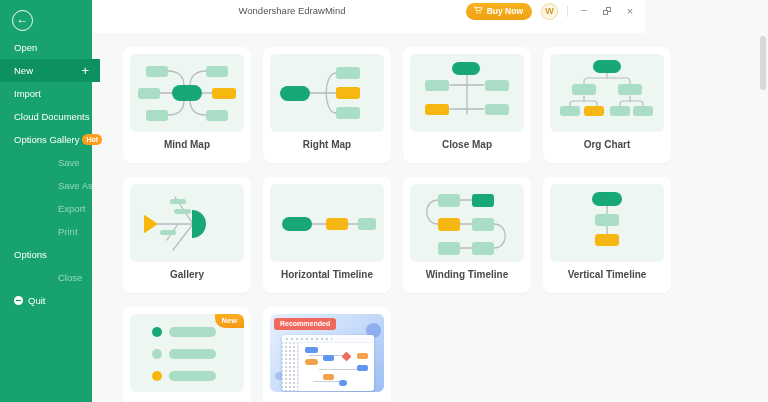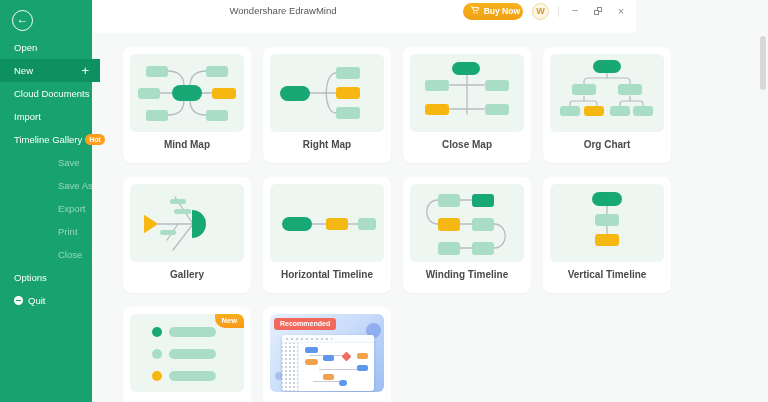--- a/index.html
+++ b/index.html
@@ -11,7 +11,7 @@
   }
 
   
-  .topbar{position:absolute;left:0;top:0;width:636px;height:33px;background:#ffffff;}
+  .topbar{position:absolute;left:9px;top:0;width:636px;height:33px;background:#ffffff;}
   .page-title{
     position:absolute;left:0;right:70px;top:0;height:22px;line-height:22px;
     text-align:center;font-size:9.5px;color:#555;

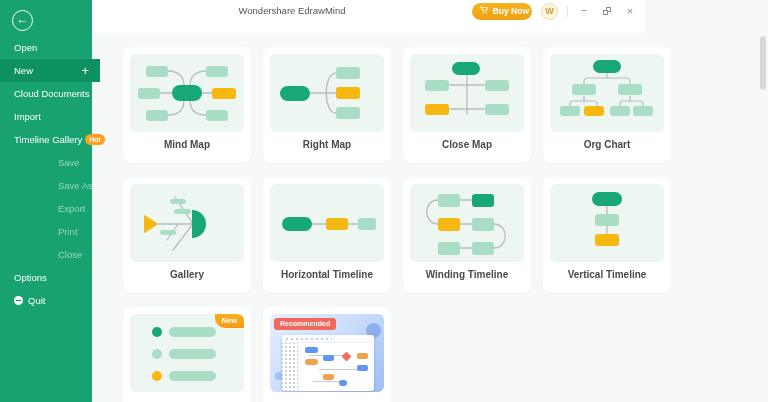--- a/index.html
+++ b/index.html
@@ -21,7 +21,7 @@
     display:flex;align-items:center;gap:9px;
   }
   .buy-btn{
-    height:17px;padding:0 3px 0 7px;border-radius:9px;
+    height:17px;padding:0 9px 0 7px;border-radius:9px;
     background:linear-gradient(#f7b31c,#f0a015);
     color:#fff;font-size:8.5px;font-weight:bold;
     display:flex;align-items:center;gap:4px;cursor:pointer;text-align:right;

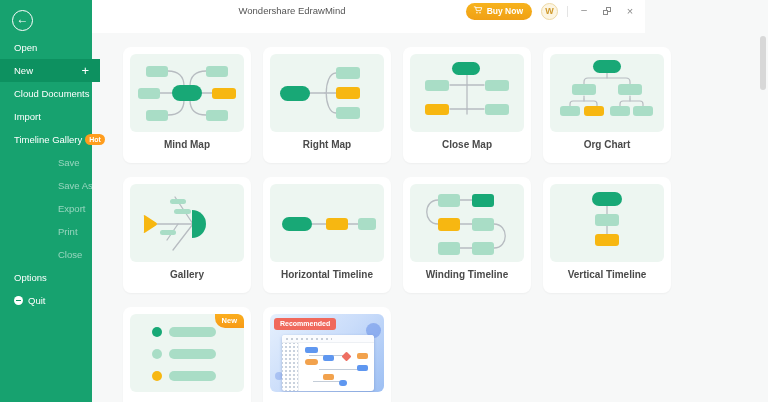--- a/index.html
+++ b/index.html
@@ -197,8 +197,8 @@
       <span>New</span>
       <span class="plus-icon">+</span>
     </div>
+    <div class="side-item"><span>Import</span></div>
     <div class="side-item"><span>Cloud Documents</span></div>
-    <div class="side-item"><span>Import</span></div>
     <div class="side-item">
       <span>Timeline Gallery</span><span class="hot-badge">Hot</span>
     </div>

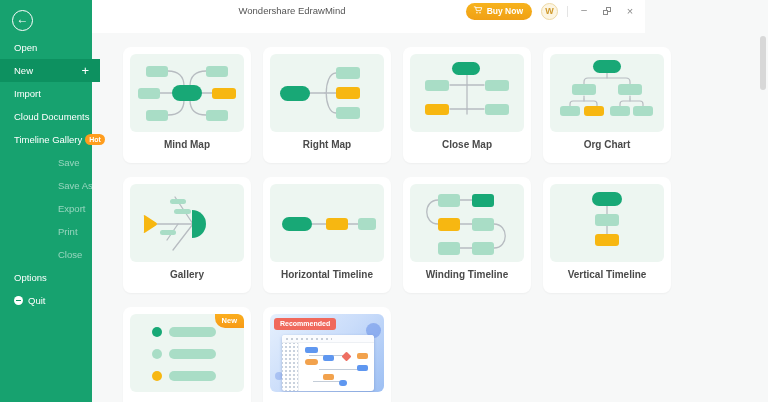--- a/index.html
+++ b/index.html
@@ -200,7 +200,7 @@
     <div class="side-item"><span>Import</span></div>
     <div class="side-item"><span>Cloud Documents</span></div>
     <div class="side-item">
-      <span>Timeline Gallery</span><span class="hot-badge">Hot</span>
+      <span>Options Gallery</span><span class="hot-badge">Hot</span>
     </div>
     <div class="side-item dim"><span>Save</span></div>
     <div class="side-item dim"><span>Save As</span></div>

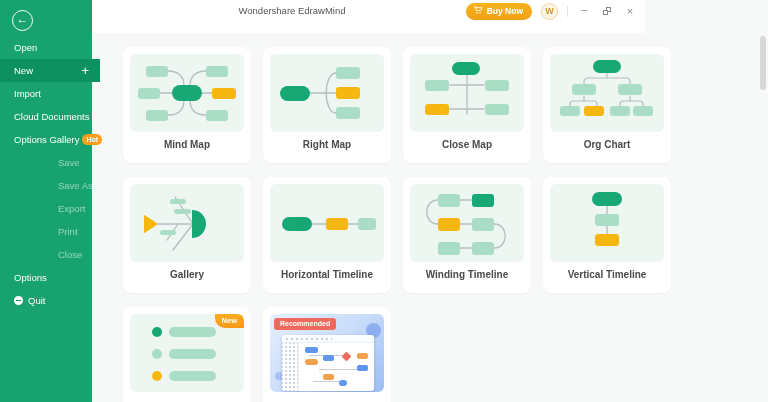--- a/index.html
+++ b/index.html
@@ -206,8 +206,8 @@
     <div class="side-item dim"><span>Save As</span></div>
     <div class="side-item dim"><span>Export</span></div>
     <div class="side-item dim"><span>Print</span></div>
+    <div class="side-item"><span>Options</span></div>
     <div class="side-item dim"><span>Close</span></div>
-    <div class="side-item"><span>Options</span></div>
     <div class="side-item">
       <span class="quit-icon"></span><span>Quit</span>
     </div>

